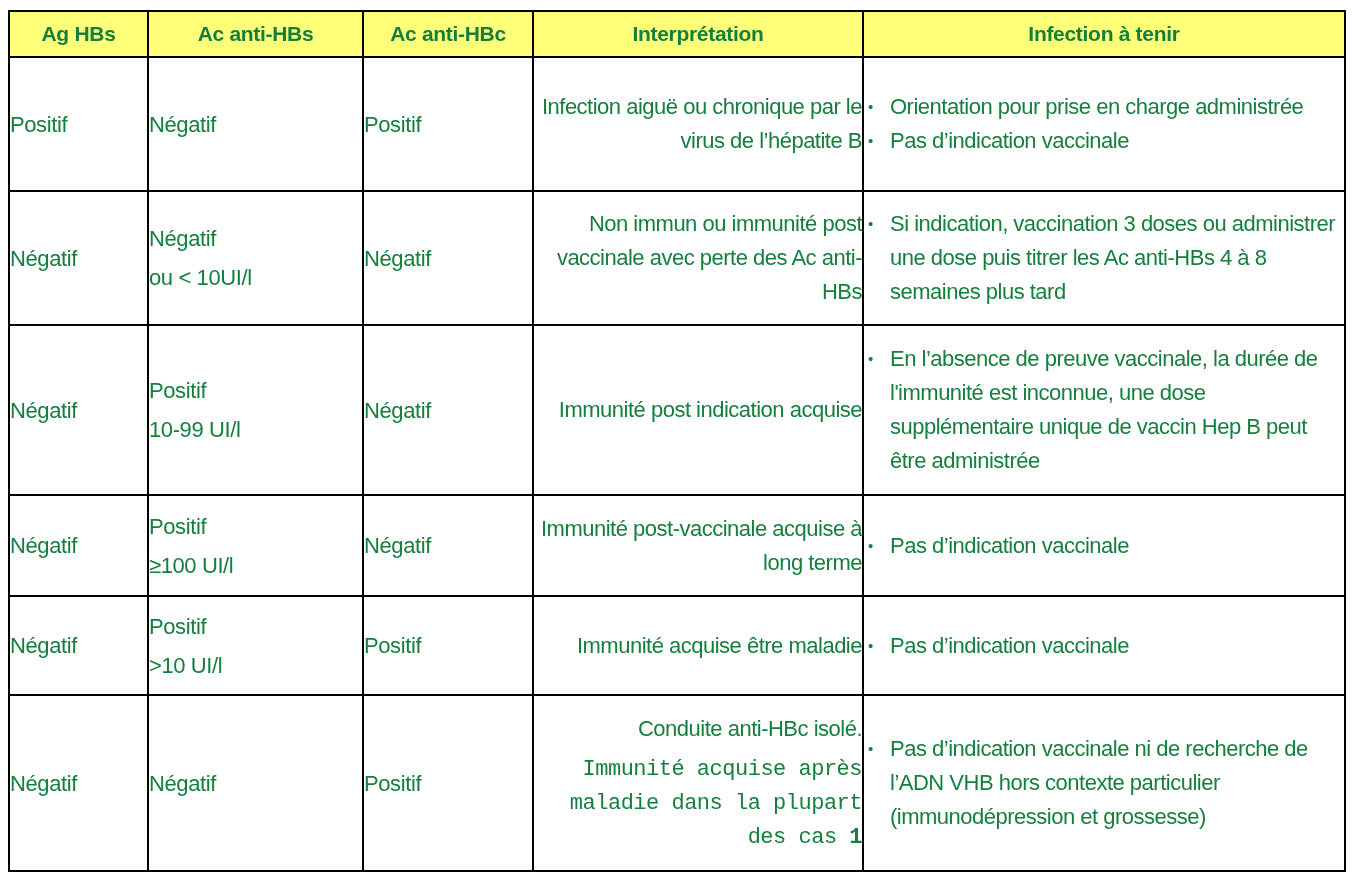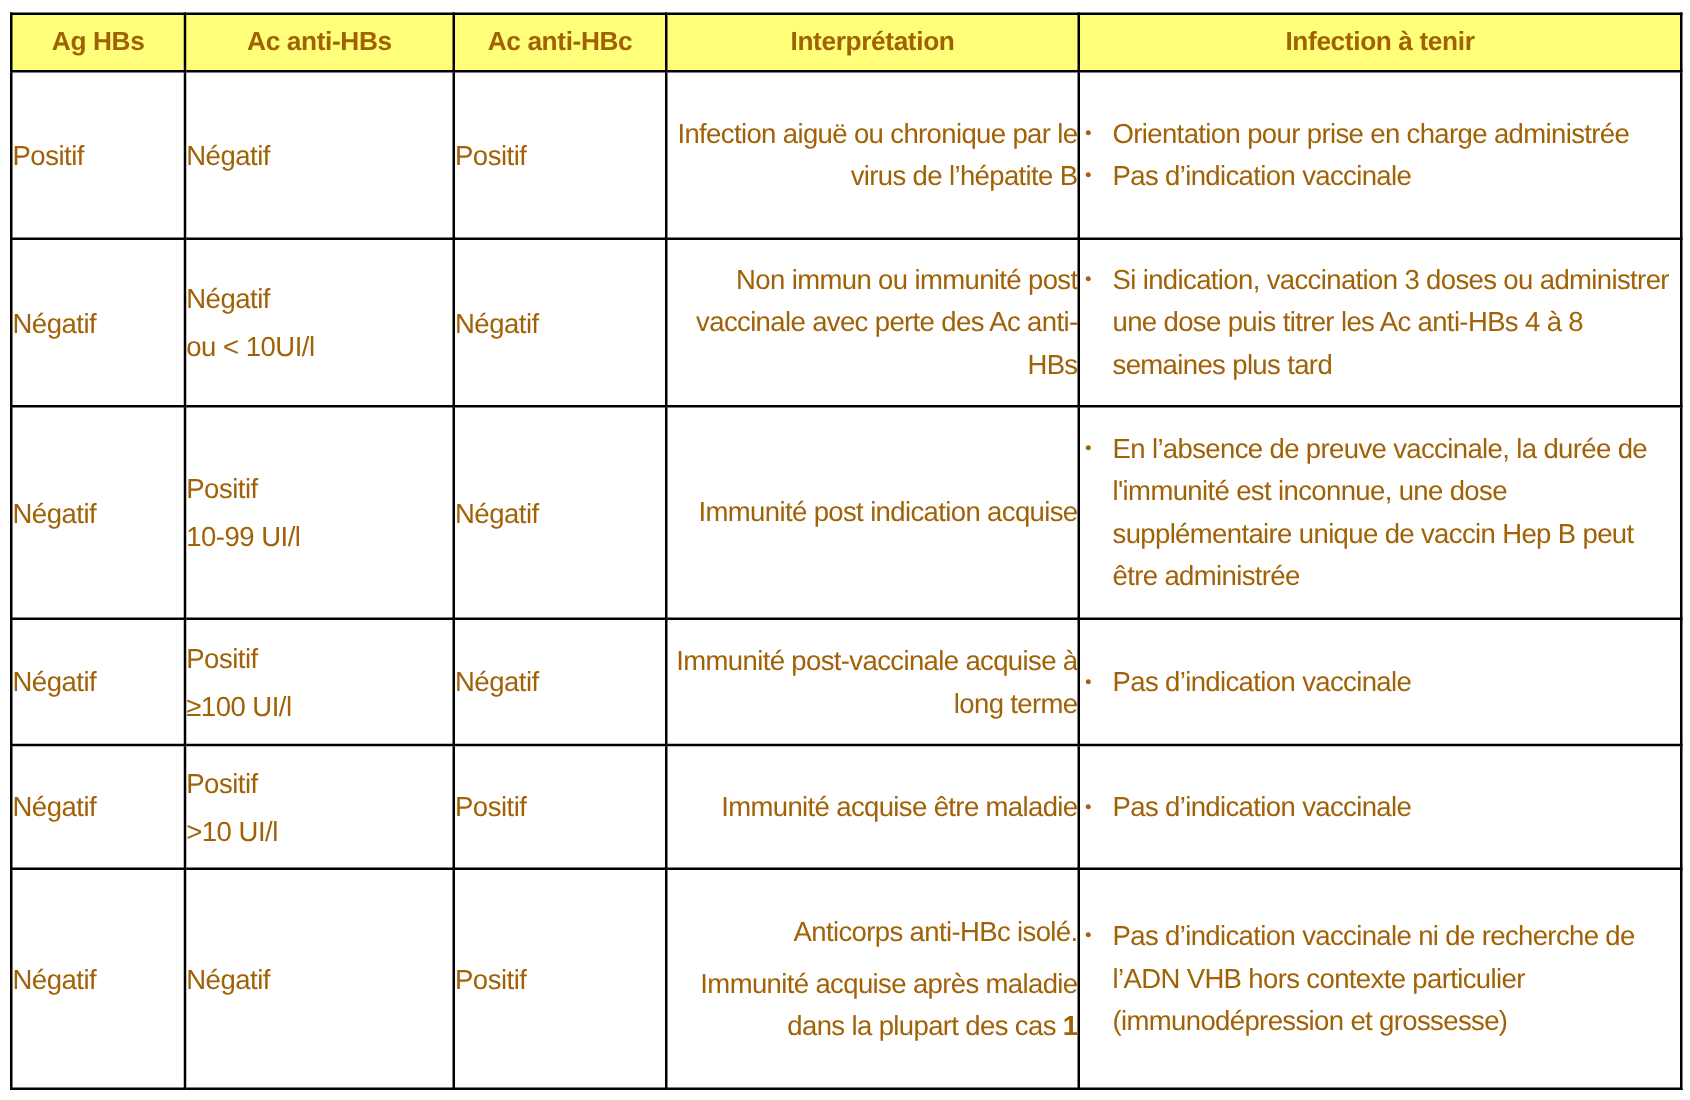--- a/index.html
+++ b/index.html
@@ -19,7 +19,7 @@
       border-collapse: collapse;
       font-family: "Liberation Sans", "DejaVu Sans", sans-serif;
       font-size: 22px;
-      color: #a16207;
+      color: #15803d;
       table-layout: fixed;
       width: 1336px;
     }

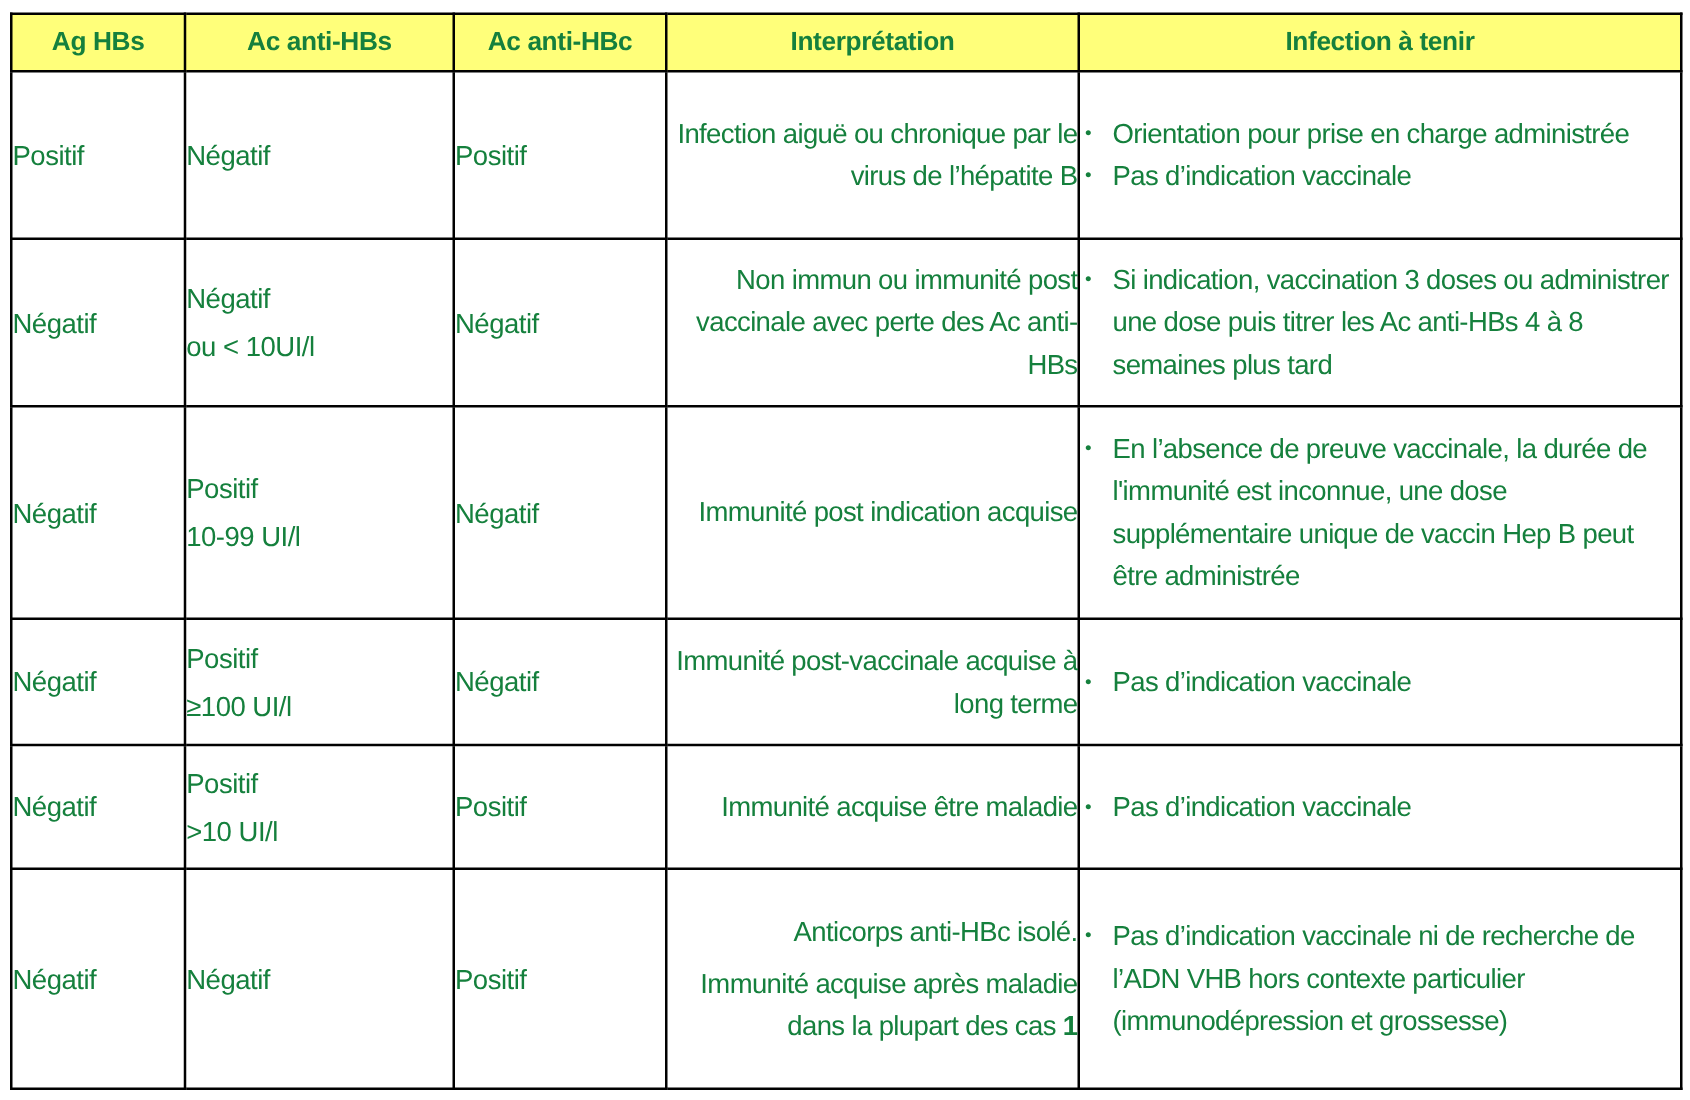--- a/index.html
+++ b/index.html
@@ -188,7 +188,7 @@
         </td>
         <td class="c">Positif</td>
         <td class="interp">
-          <div class="para">Anticorps anti-HBc isolé.</div>
+          <div class="para">Conduite anti-HBc isolé.</div>
           <div class="para"><span>Immunité acquise après maladie dans la plupart des cas</span> <span class="bold-ref">1</span></div>
         </td>
         <td class="conduct">

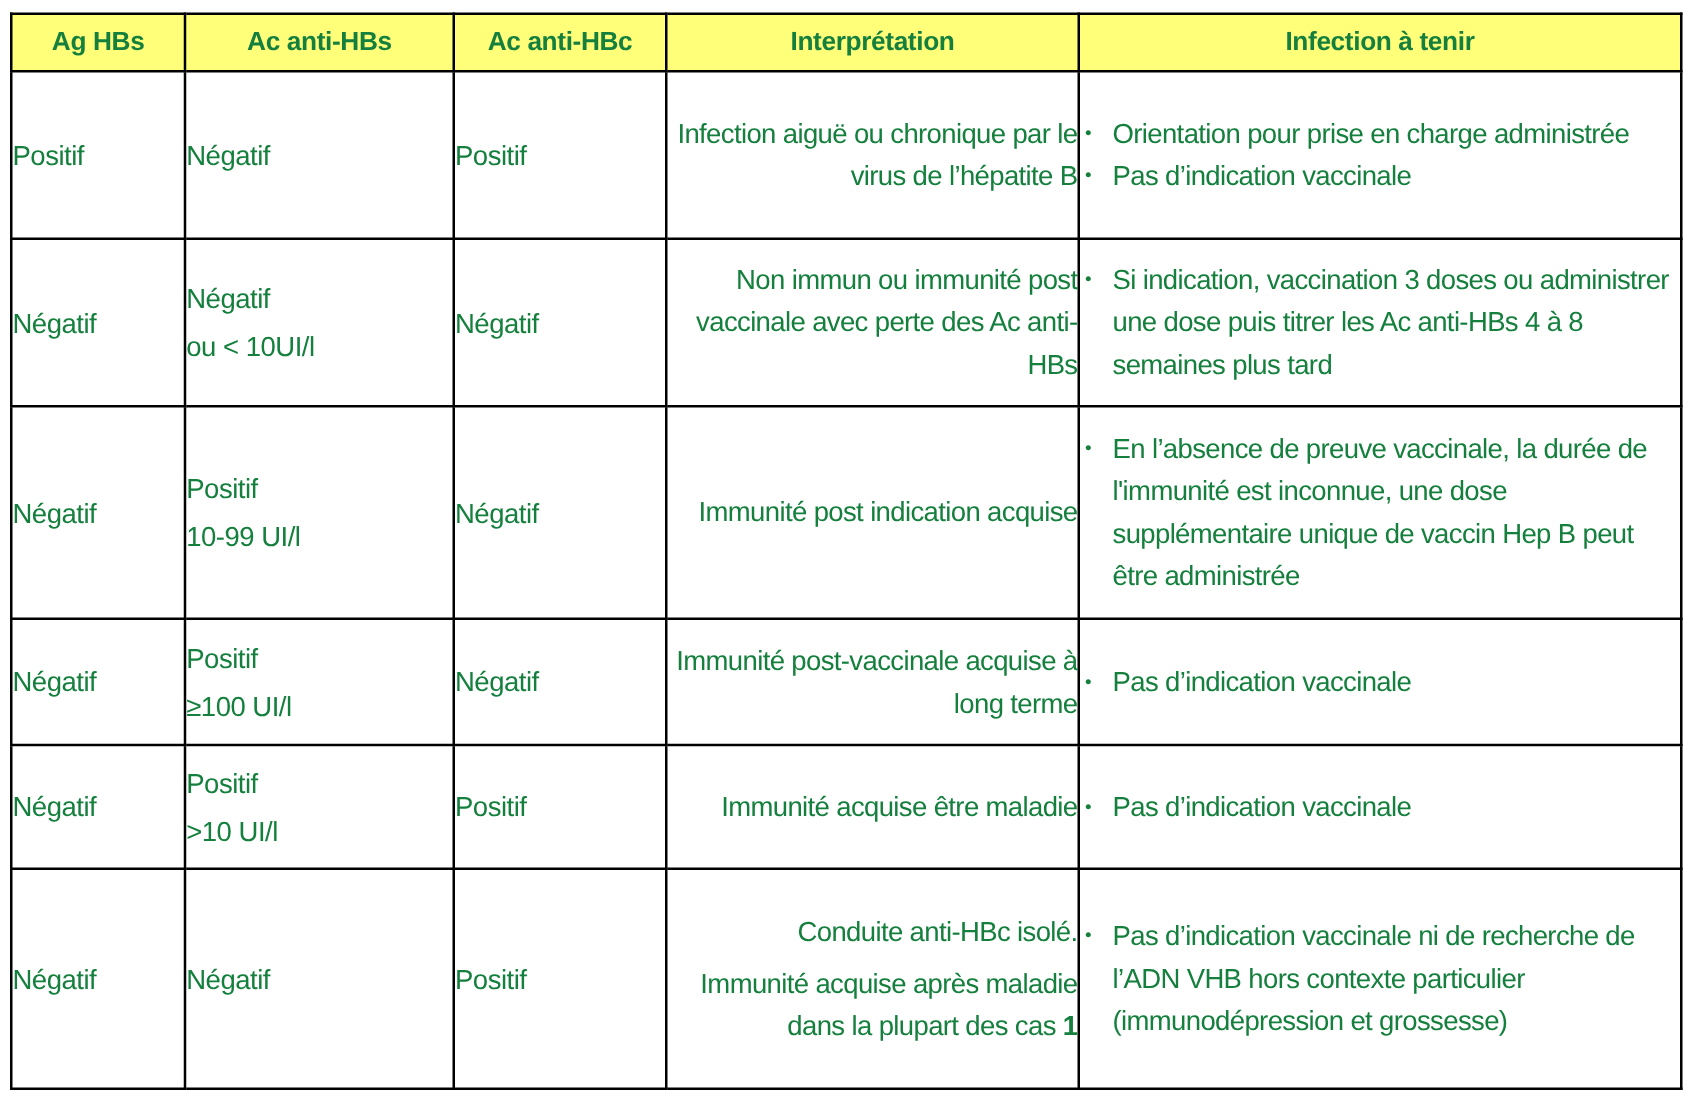--- a/index.html
+++ b/index.html
@@ -70,7 +70,7 @@
       top: 0;
       font-size: 15px;
     }
-    .para + .para { margin-top: 7px; }
+    .para + .para { margin-top: 7px; font-family: Liberation Mono, monospace; }
     .bold-ref { font-weight: bold; }
   </style>
 </head>

